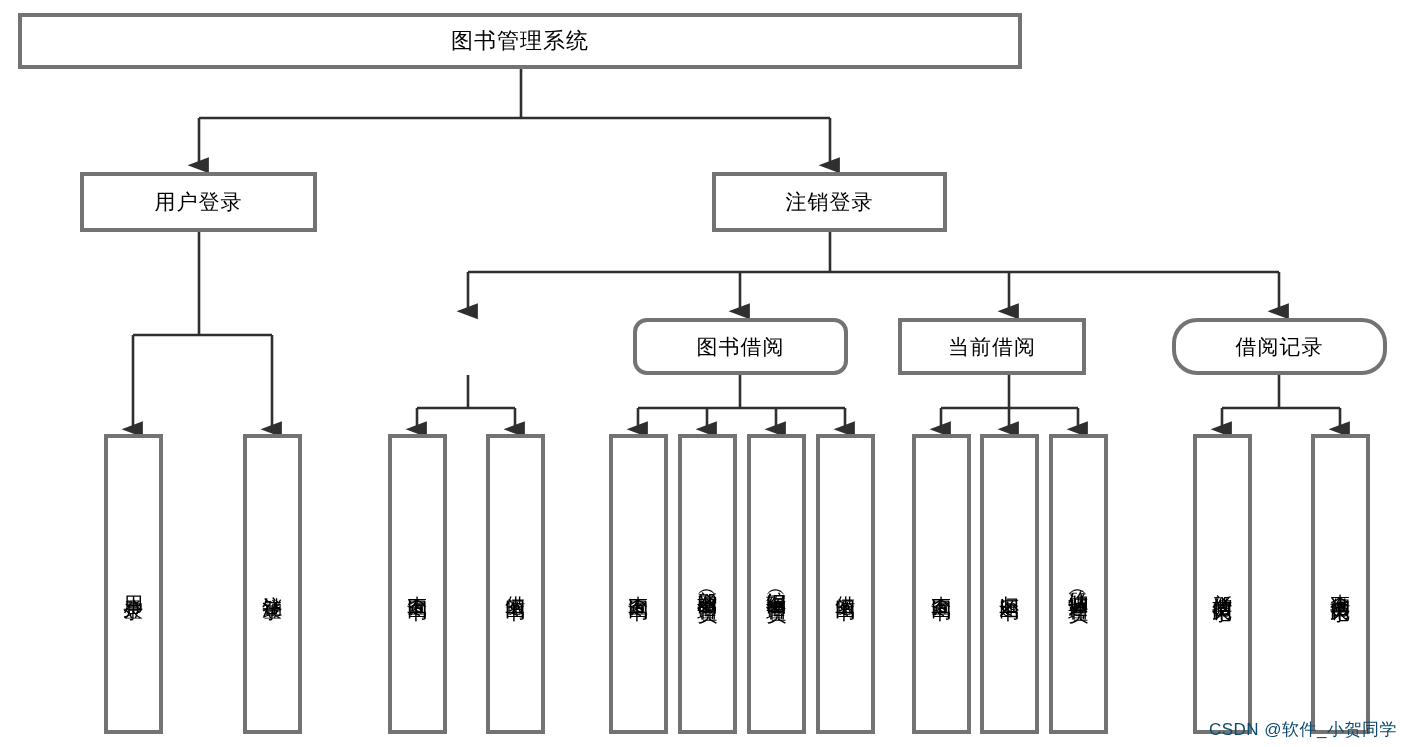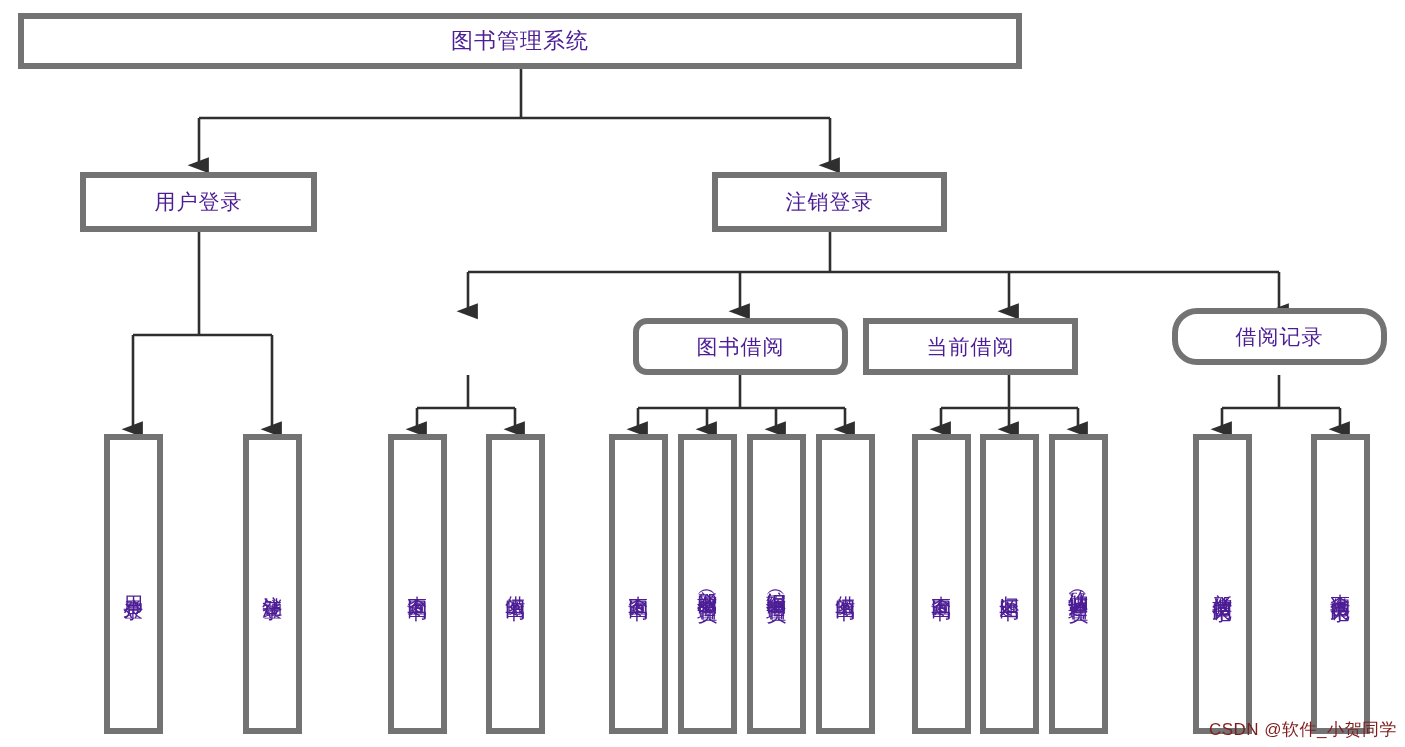--- a/index.html
+++ b/index.html
@@ -14,9 +14,9 @@
     position:absolute;
     box-sizing:border-box;
     background:#ffffff;
-    border:6px solid #737373;
+    border:4px solid #737373;
     display:flex;align-items:center;justify-content:center;
-    color:#4c1d95;
+    color:#000000;
     text-align:center;
   }
   .node.horiz{ font-size:21px; letter-spacing:1px; line-height:1.2; }

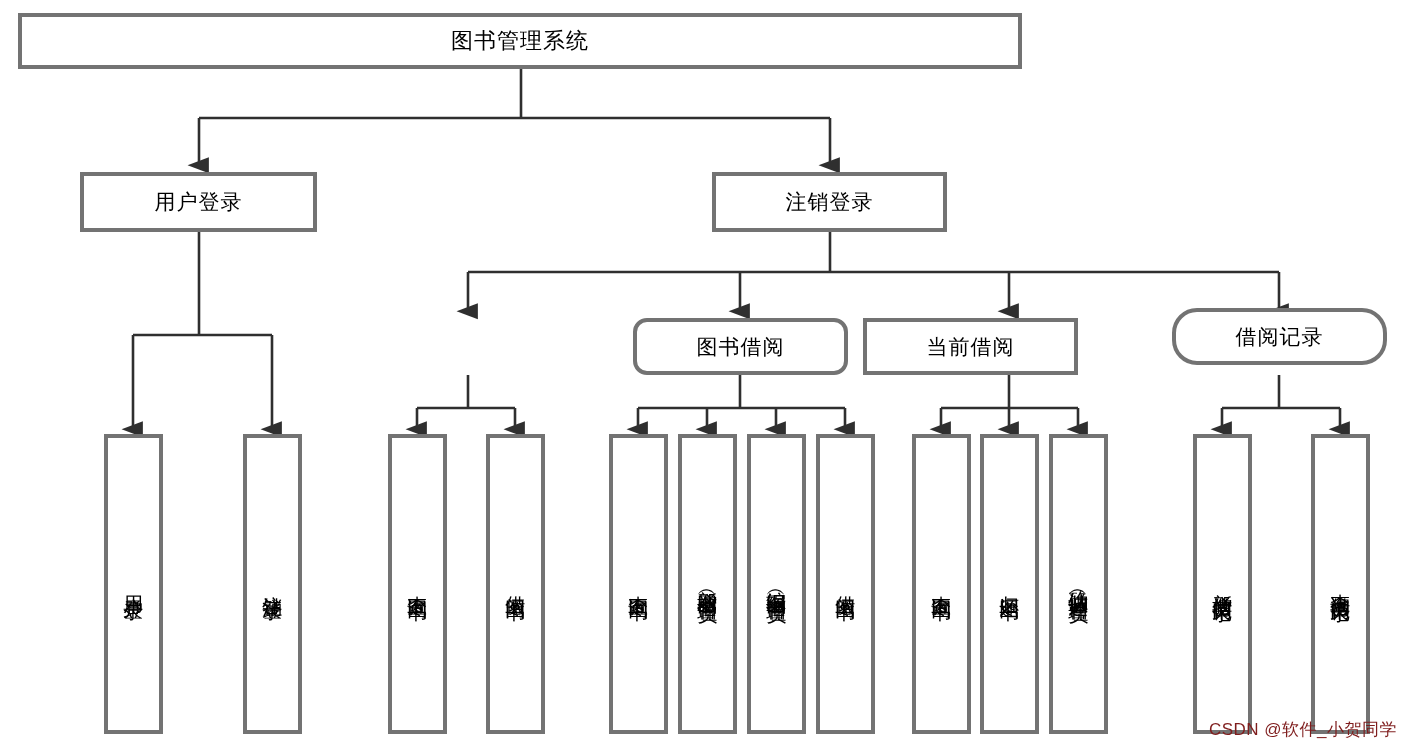--- a/index.html
+++ b/index.html
@@ -119,7 +119,7 @@
   <div class="node horiz" style="left:633px;top:318px;width:215px;height:57px;border-radius:14px;">
     <span>图书借阅</span>
   </div>
-  <div class="node horiz" style="left:863px;top:318px;width:215px;height:57px;">
+  <div class="node horiz" style="left:898px;top:318px;width:188px;height:57px;">
     <span>当前借阅</span>
   </div>
   <div class="node horiz" style="left:1172px;top:308px;width:215px;height:57px;border-radius:25px;">

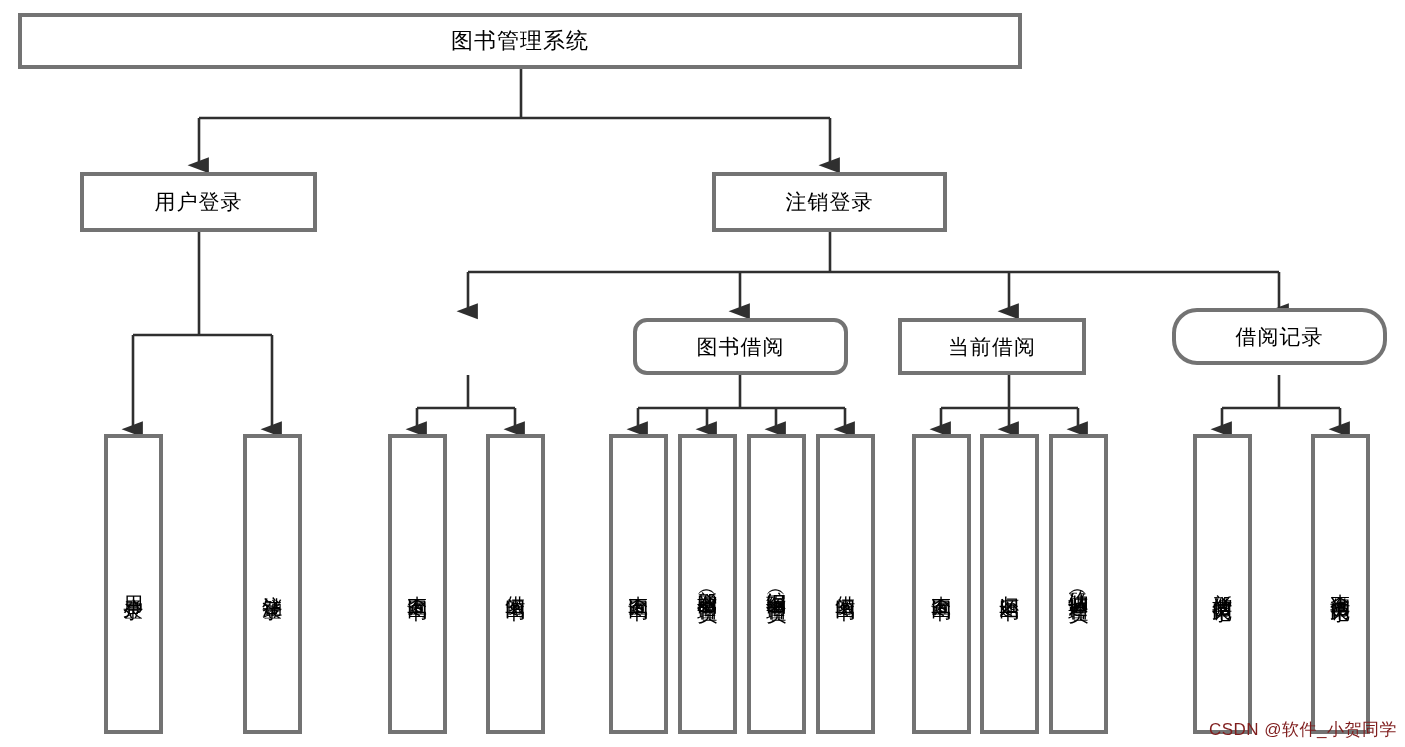--- a/index.html
+++ b/index.html
@@ -122,7 +122,7 @@
   <div class="node horiz" style="left:898px;top:318px;width:188px;height:57px;">
     <span>当前借阅</span>
   </div>
-  <div class="node horiz" style="left:1172px;top:308px;width:215px;height:57px;border-radius:25px;">
+  <div class="node horiz" style="left:1172px;top:318px;width:215px;height:57px;border-radius:25px;">
     <span>借阅记录</span>
   </div>
 

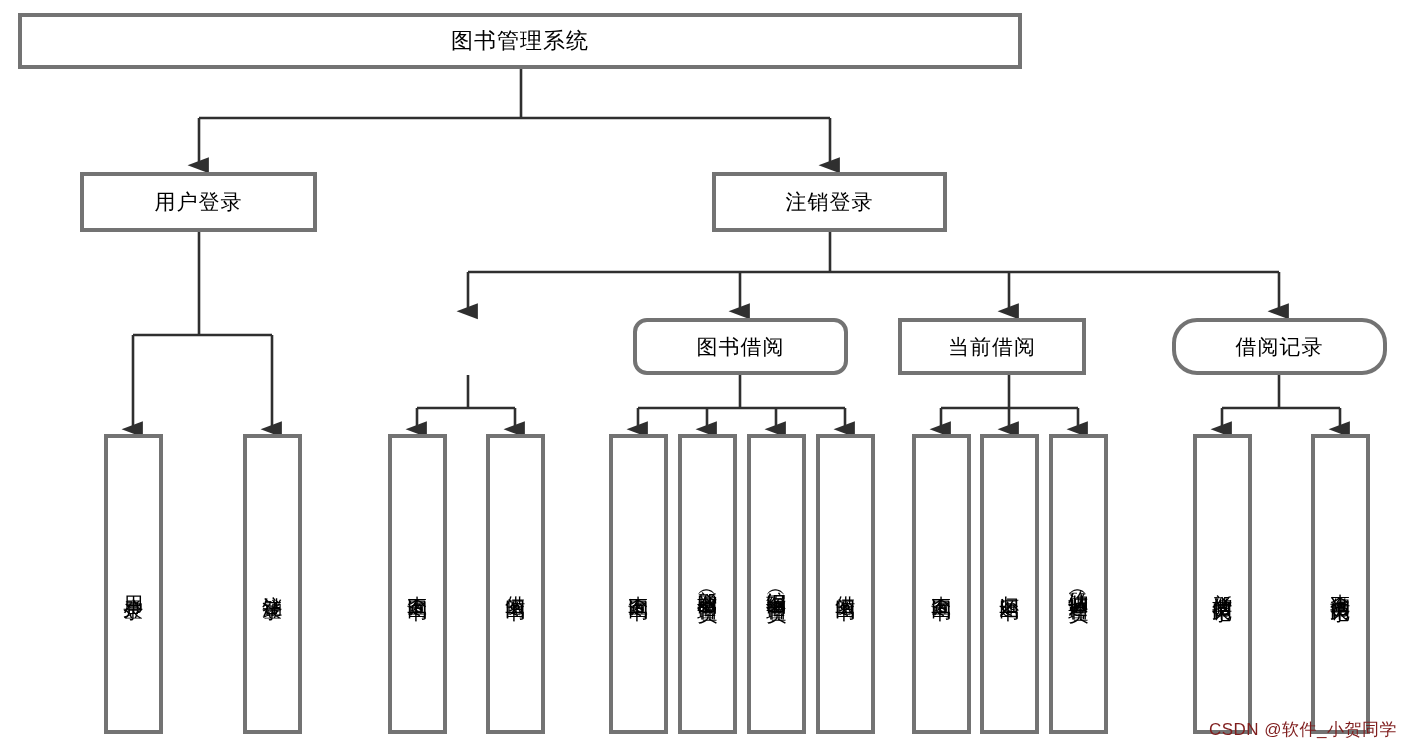--- a/index.html
+++ b/index.html
@@ -41,7 +41,7 @@
     position:absolute;
     right:8px;bottom:6px;
     font-size:17px;
-    color:#7f1d1d;
+    color:#0c4a6e;
     letter-spacing:0.5px;
     white-space:nowrap;
     pointer-events:none;

